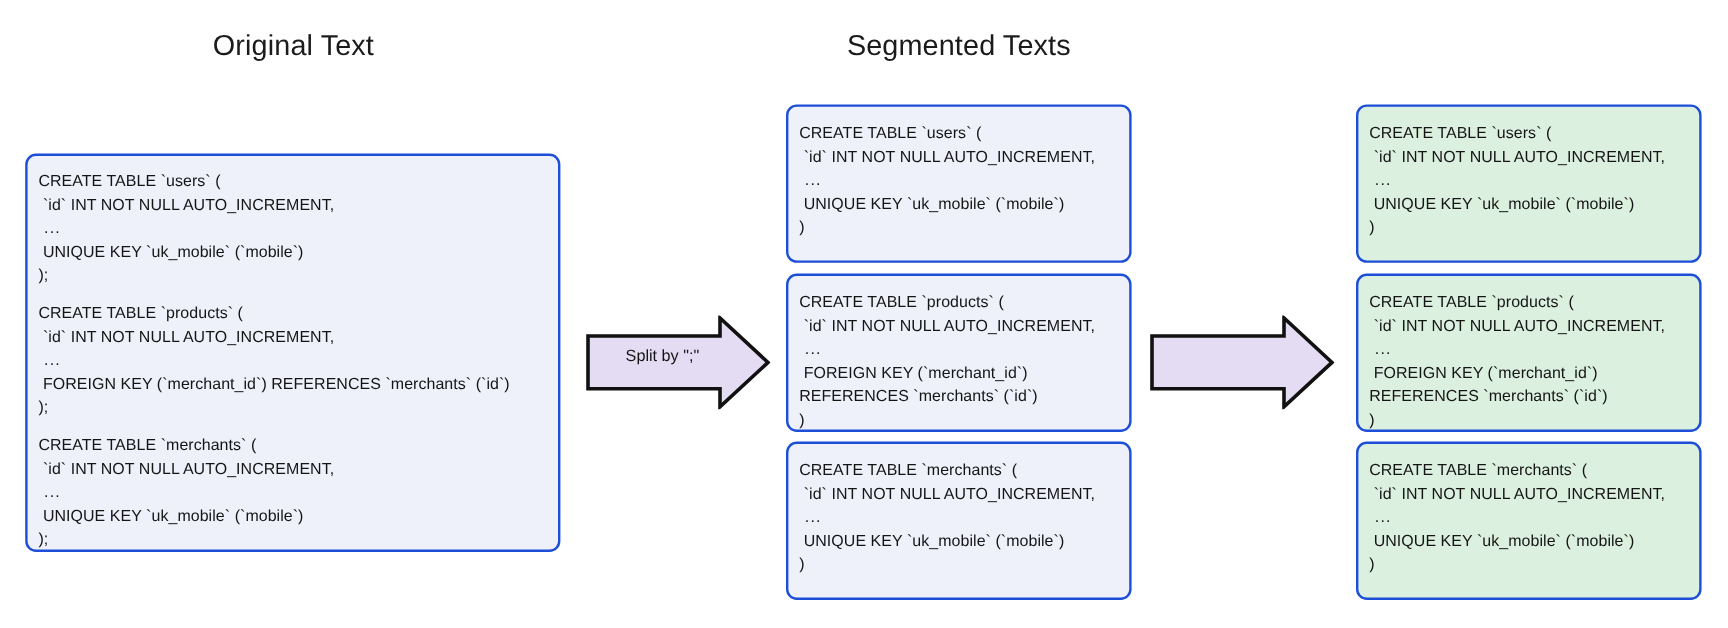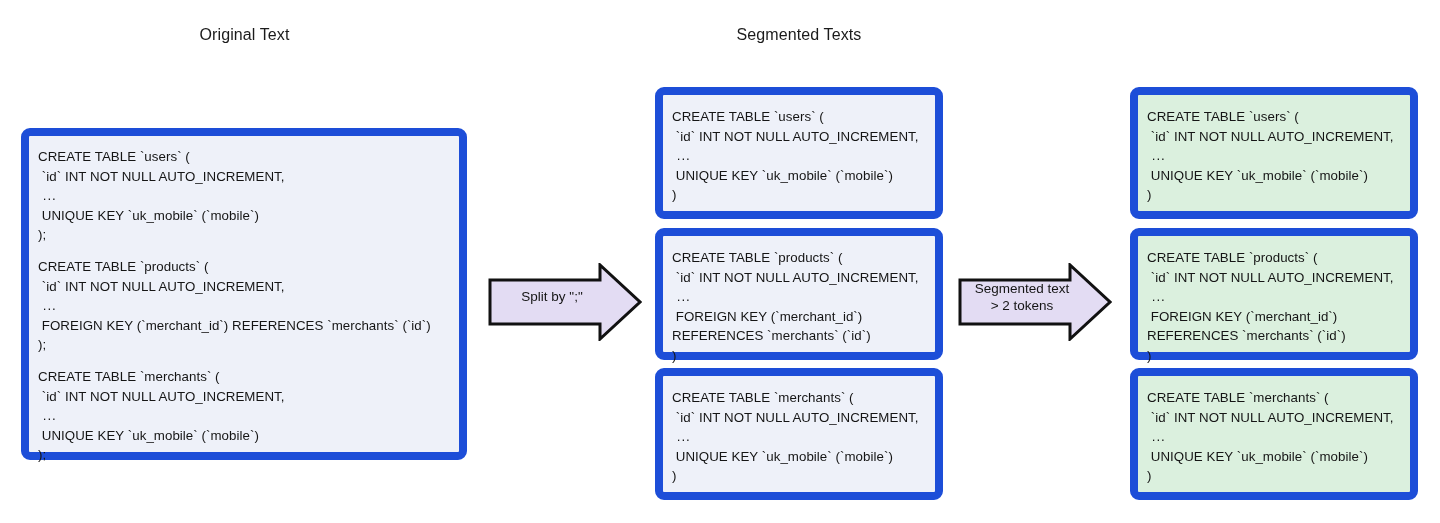--- a/index.html
+++ b/index.html
@@ -18,7 +18,7 @@
   
   .col-title {
     position: absolute;
-    font-size: 16px;
+    font-size: 24px;
     font-weight: 400;
     color: #1b1b1b;
     letter-spacing: 0.1px;

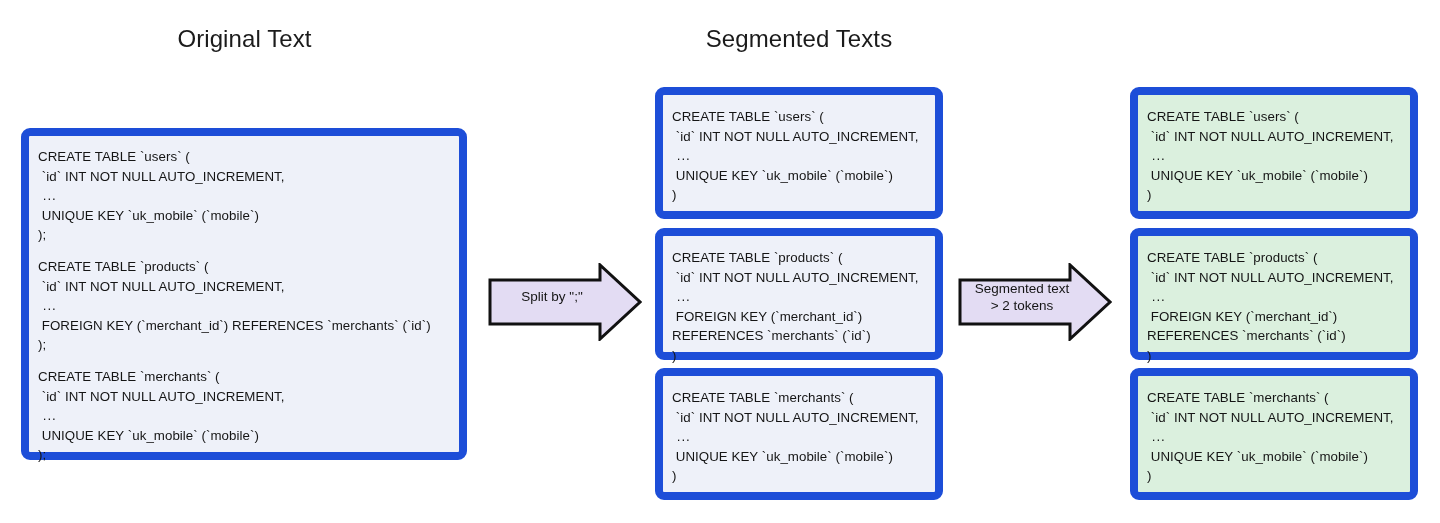--- a/index.html
+++ b/index.html
@@ -34,7 +34,7 @@
   .code-box {
     position: absolute;
     box-sizing: border-box;
-    border: 8px solid #1d4ed8;
+    border: 2px solid #1d4ed8;
     border-radius: 9px;
     padding: 12px 9px 10px 9px;
   }

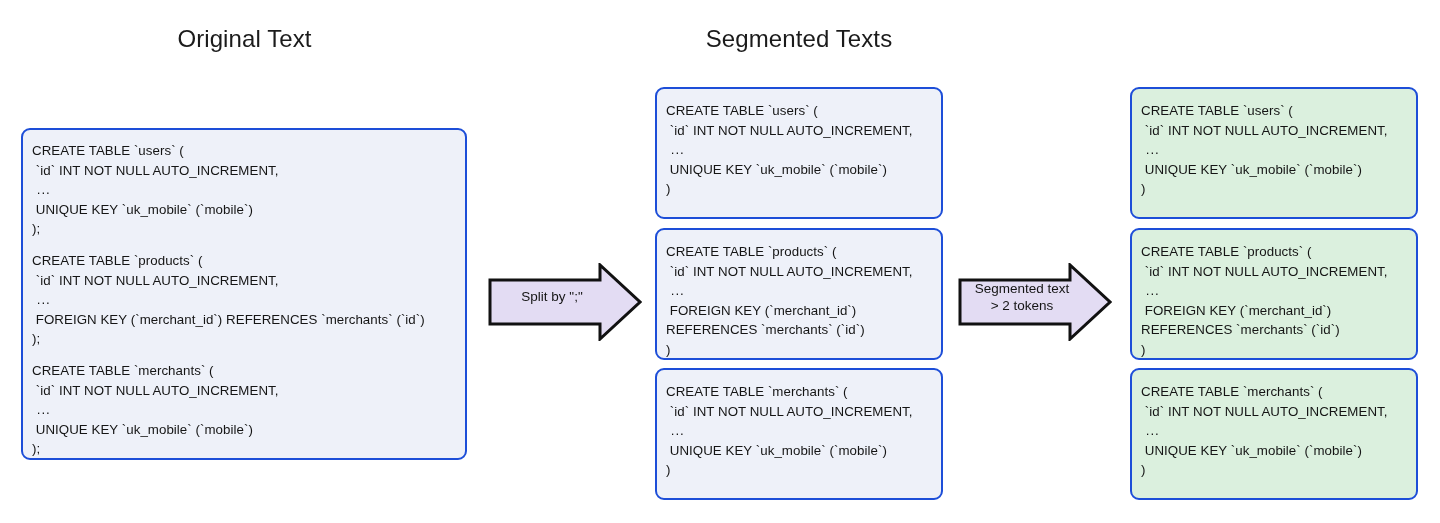--- a/index.html
+++ b/index.html
@@ -164,8 +164,6 @@
   <svg width="154" height="78" viewBox="0 0 154 78">
     <polygon points="2,17 112,17 112,2 152,39 112,76 112,61 2,61" fill="#e3dcf3" stroke="#111111" stroke-width="3" stroke-linejoin="miter"></polygon>
   </svg>
-  <div class="arrow-label">Segmented text
-&gt; 2 tokens</div>
 </div>
 
 <div class="code-box green" id="box-chunk-0">

